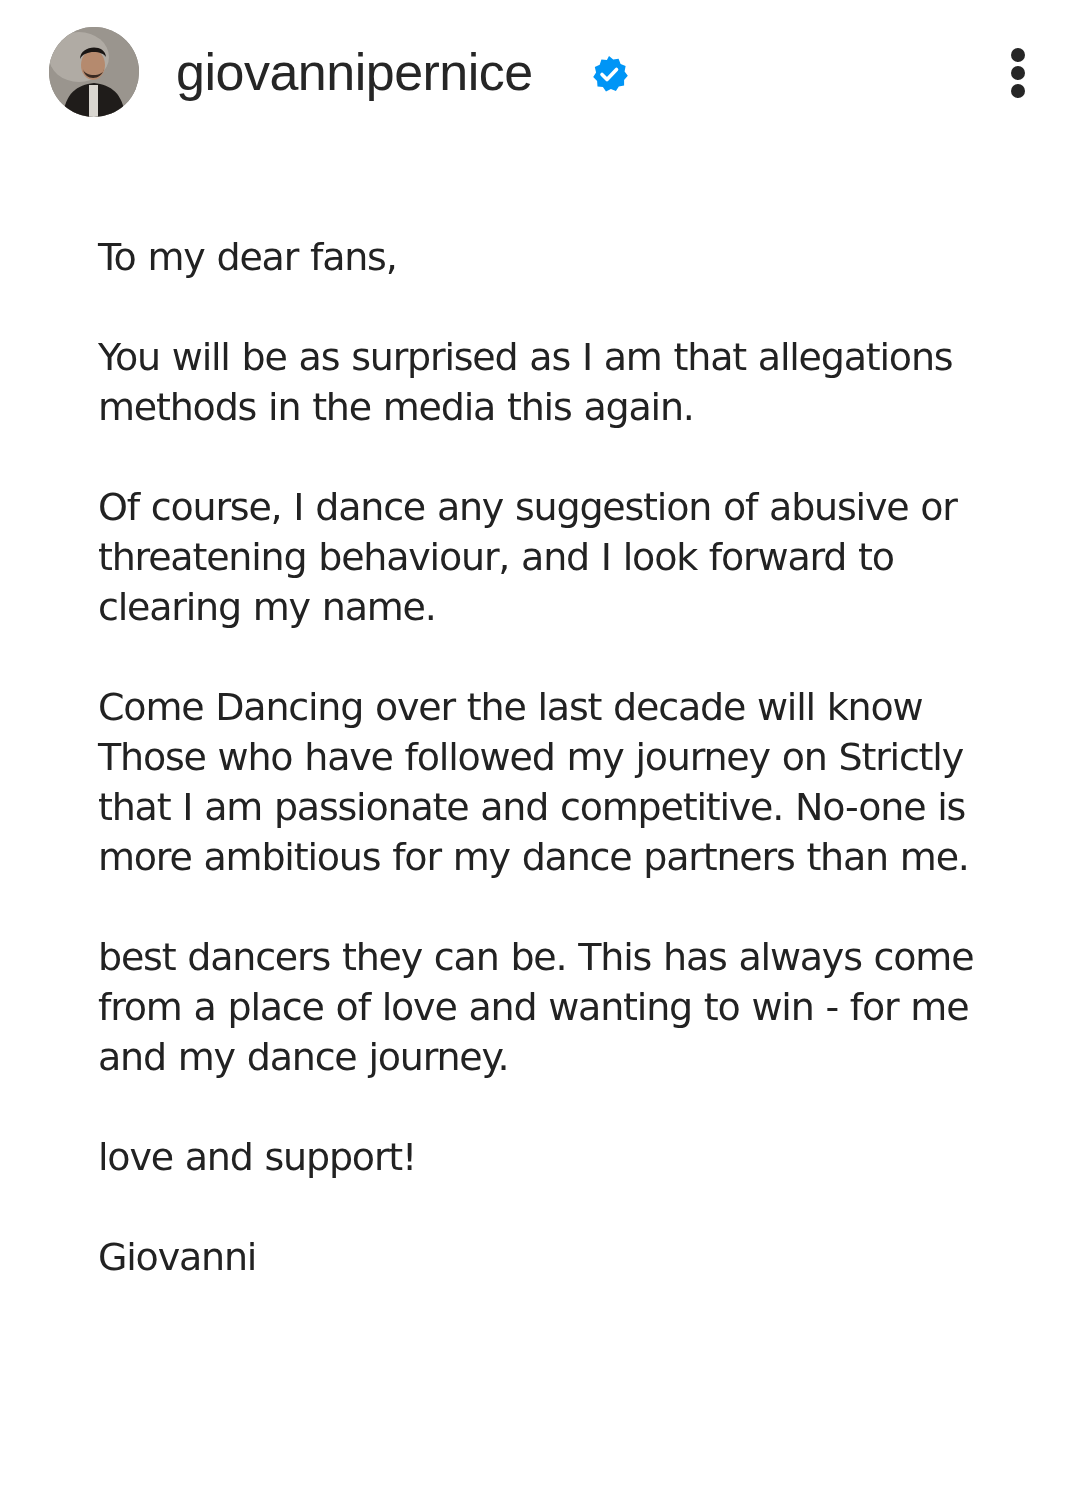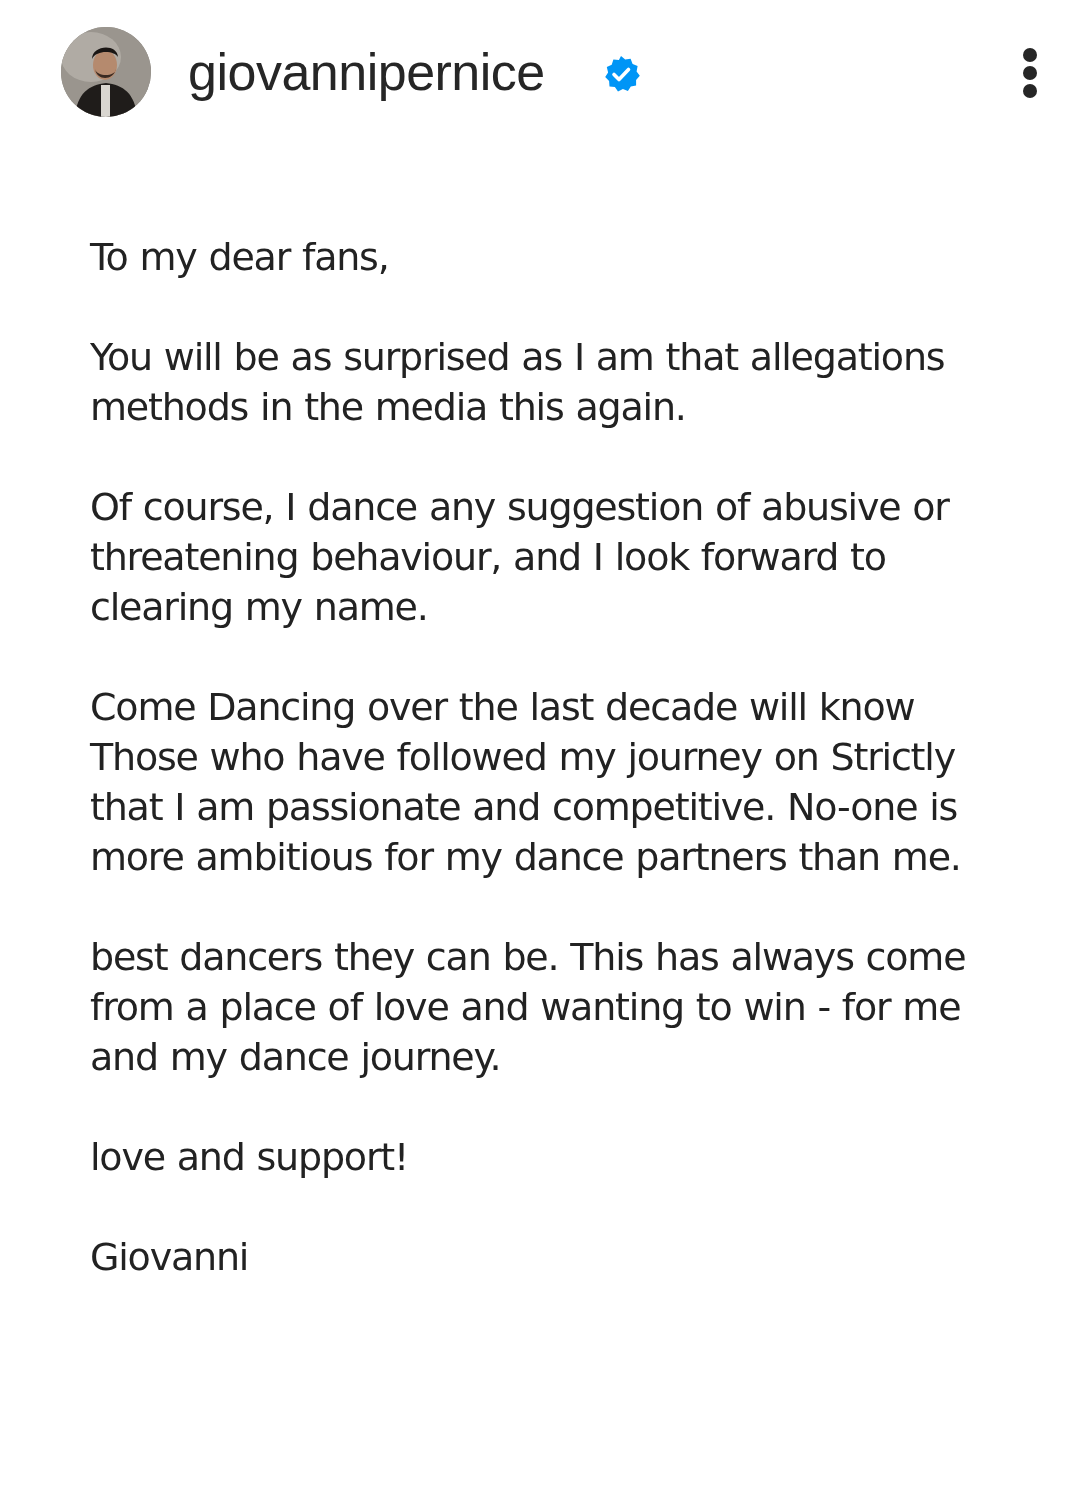--- a/index.html
+++ b/index.html
@@ -16,7 +16,7 @@
   }
   .header {
     position: absolute;
-    left: 16px; top: 0;
+    left: 4px; top: 0;
     width: 980px;
     height: 145px;
   }

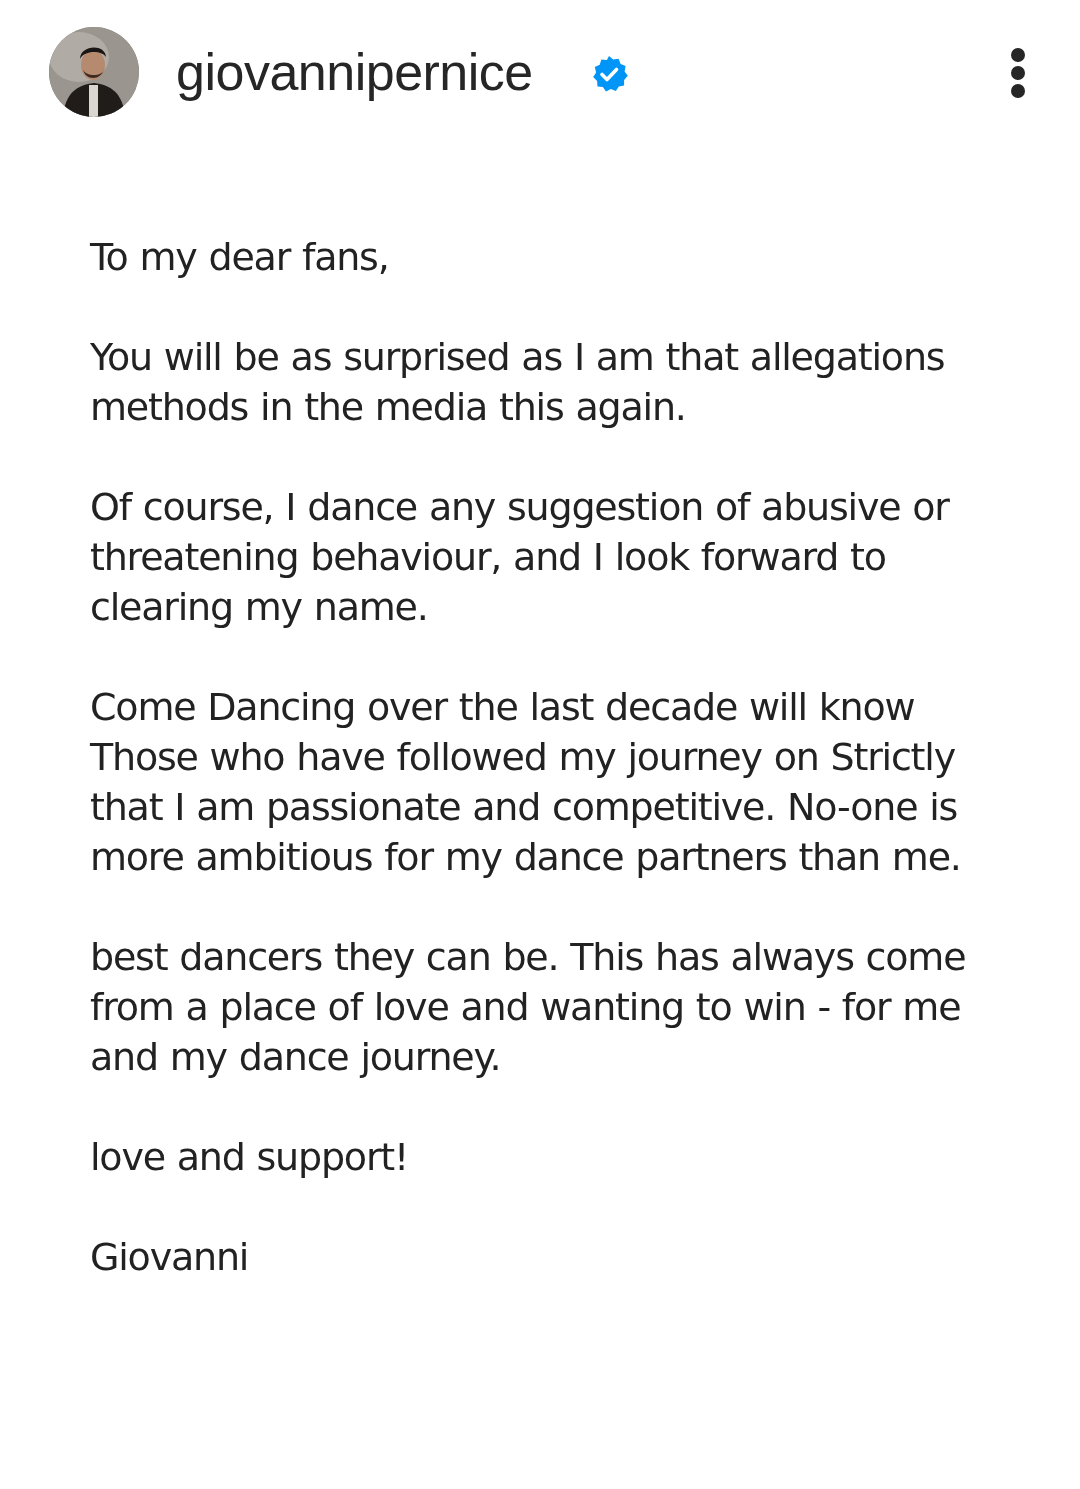--- a/index.html
+++ b/index.html
@@ -61,7 +61,7 @@
   }
   .letter {
     position: absolute;
-    left: 90px; top: 232px;
+    left: 98px; top: 232px;
     width: 940px;
     font-family: "DejaVu Sans", sans-serif;
     font-size: 38px;

